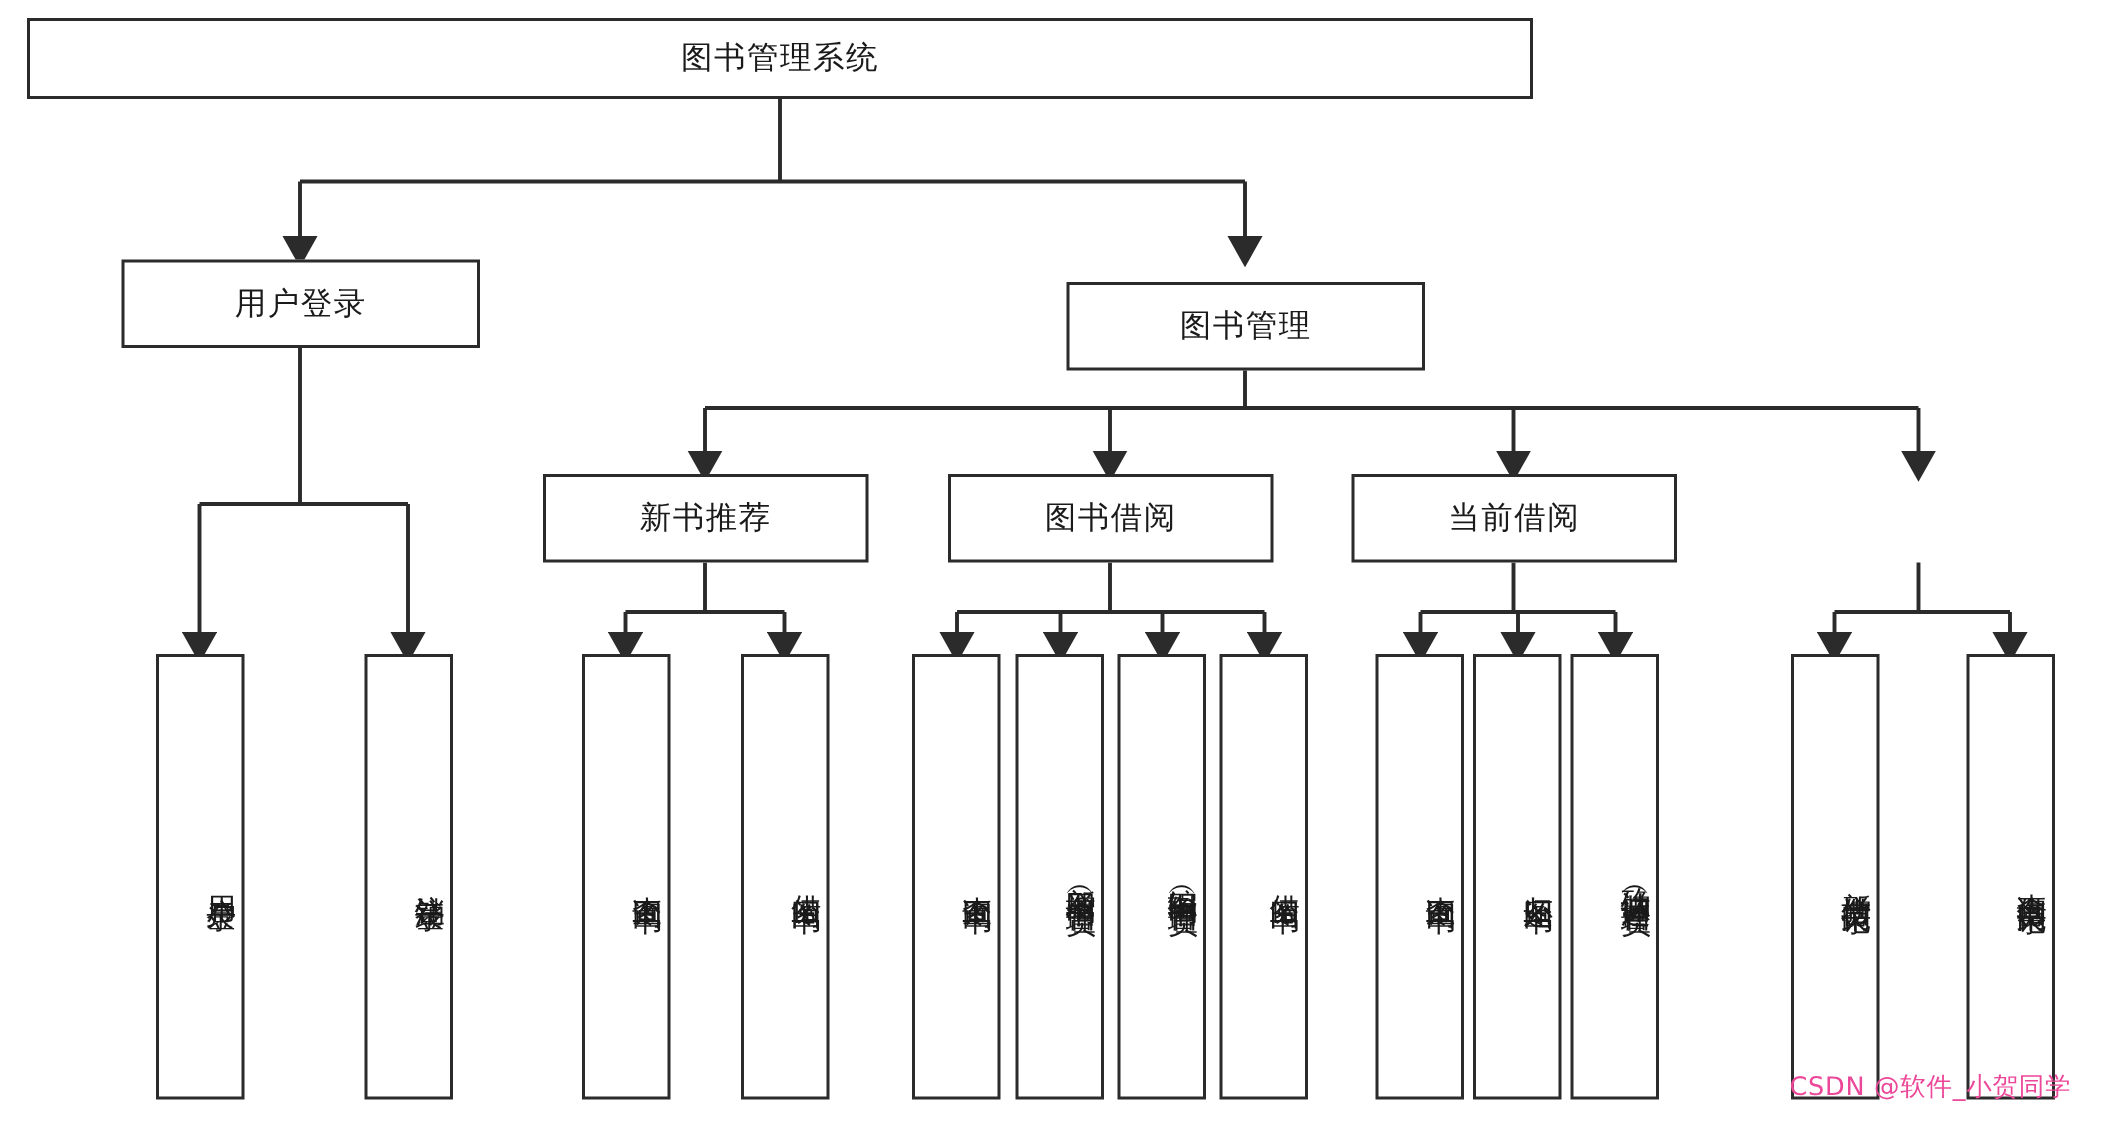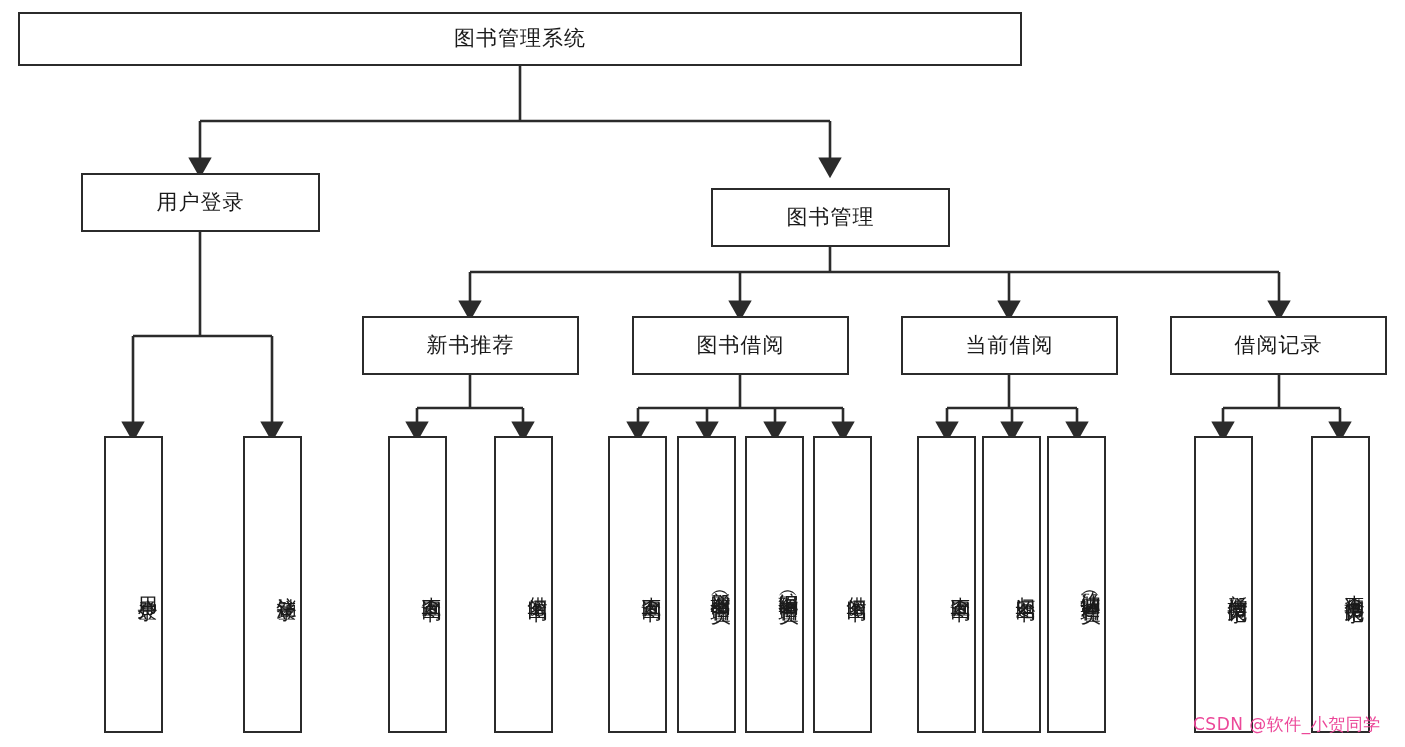--- a/index.html
+++ b/index.html
@@ -142,9 +142,6 @@
   <div class="node horiz" style="left:901px; top:316px; width:217px; height:59px;">
     <span>当前借阅</span>
   </div>
-  <div class="node horiz" style="left:1170px; top:316px; width:217px; height:59px;">
-    <span>借阅记录</span>
-  </div>
 
   <div class="node vert" style="left:104px; top:436px; width:59px; height:297px;">
     <span class="vtext">用户登录</span>

